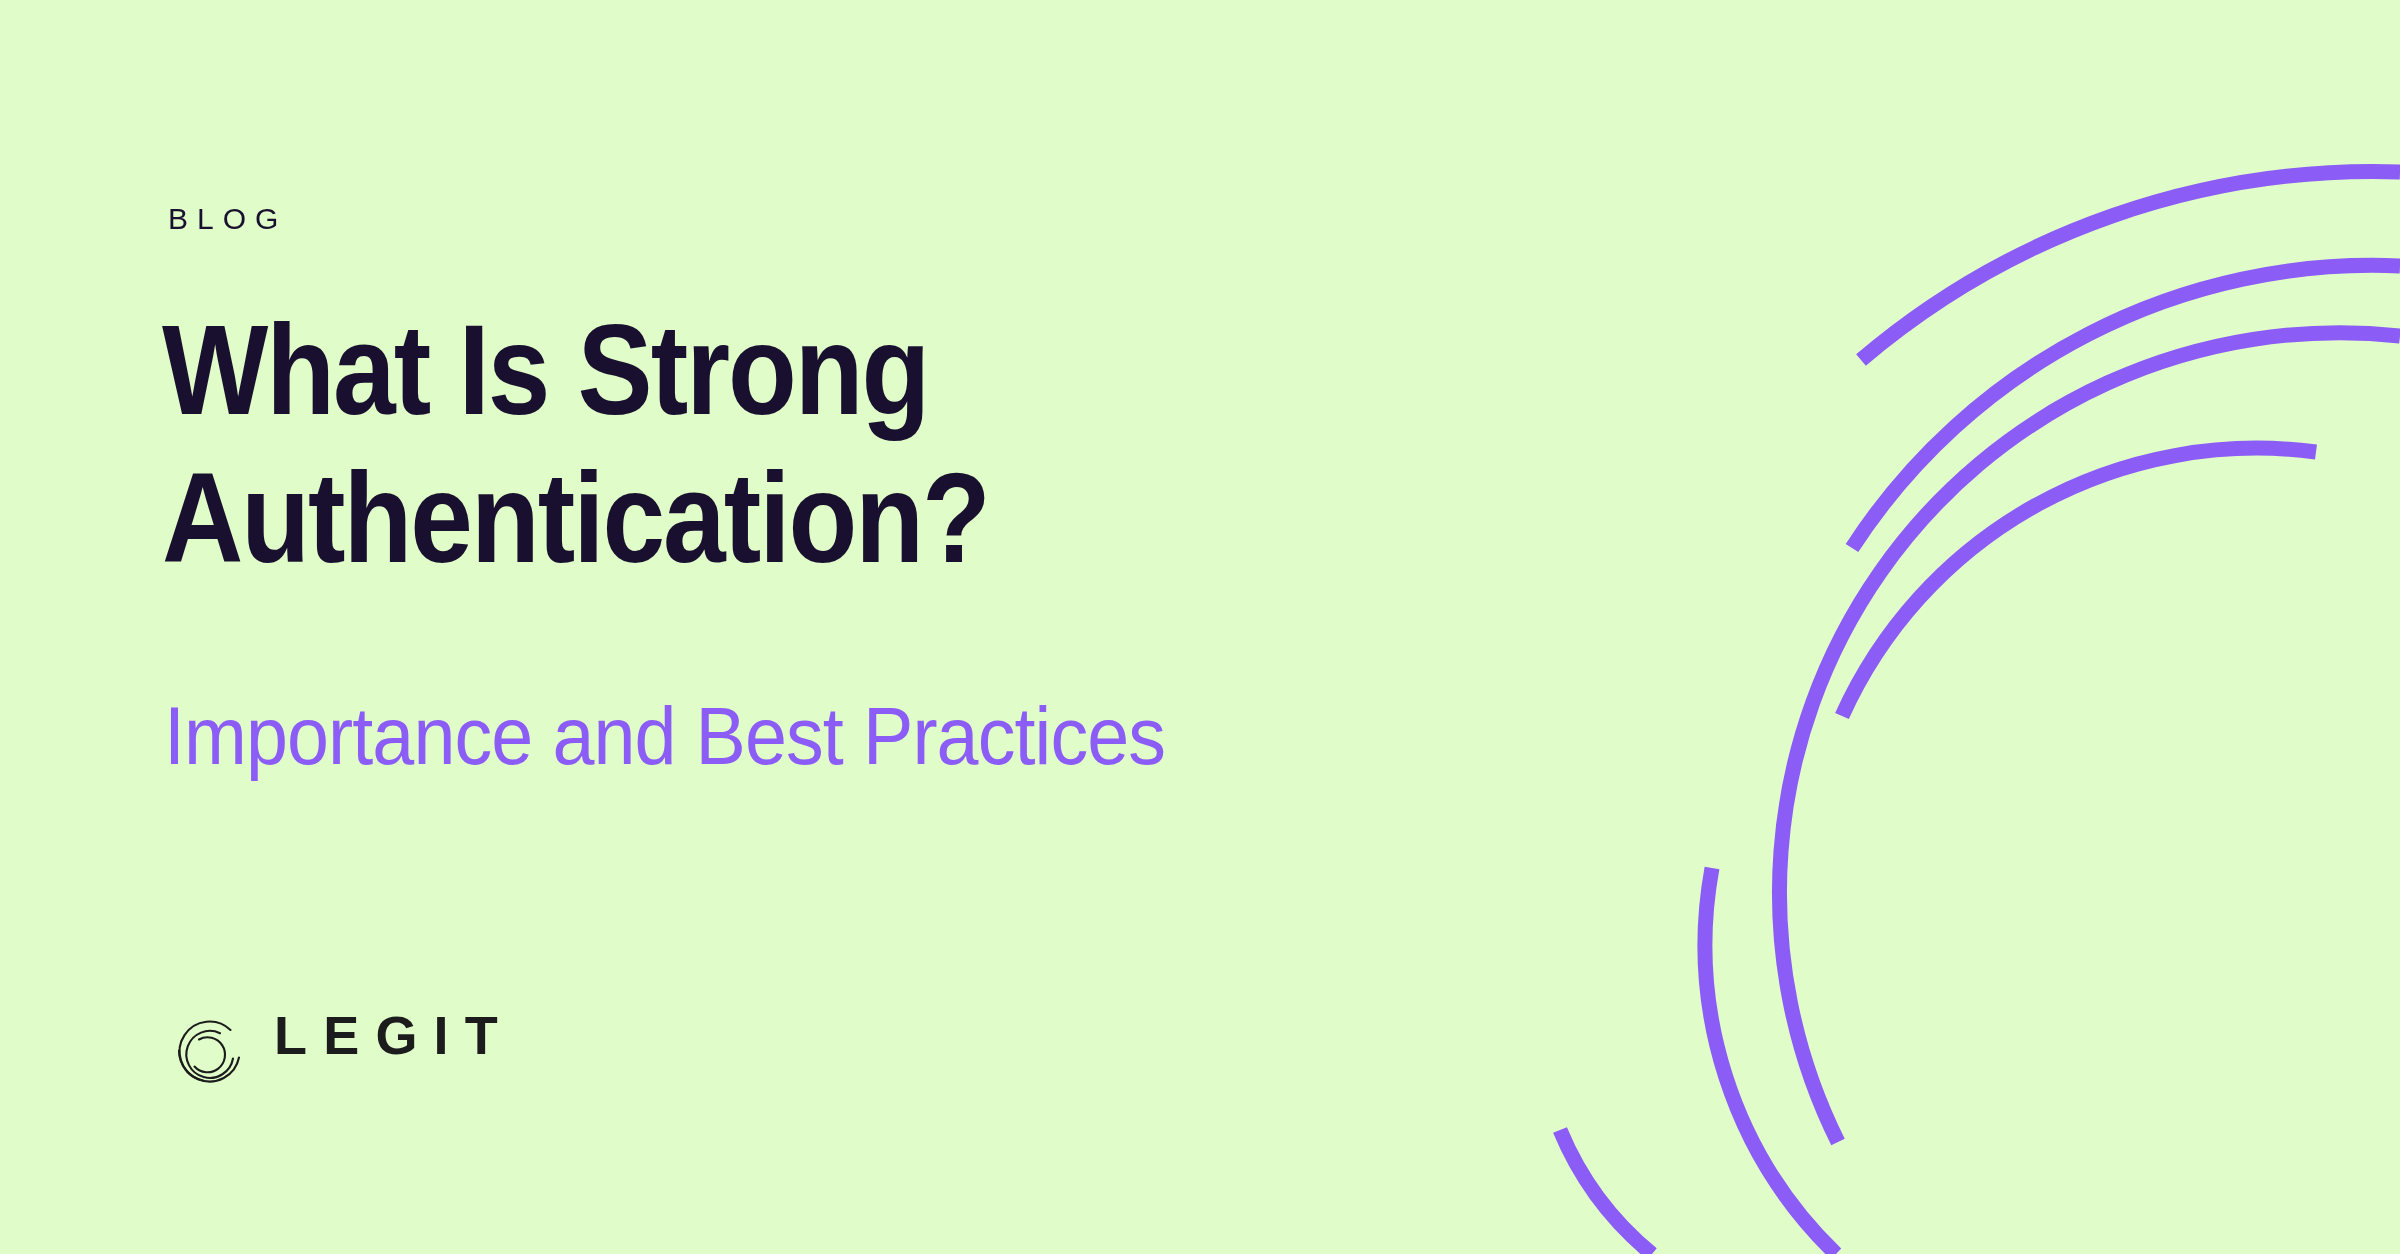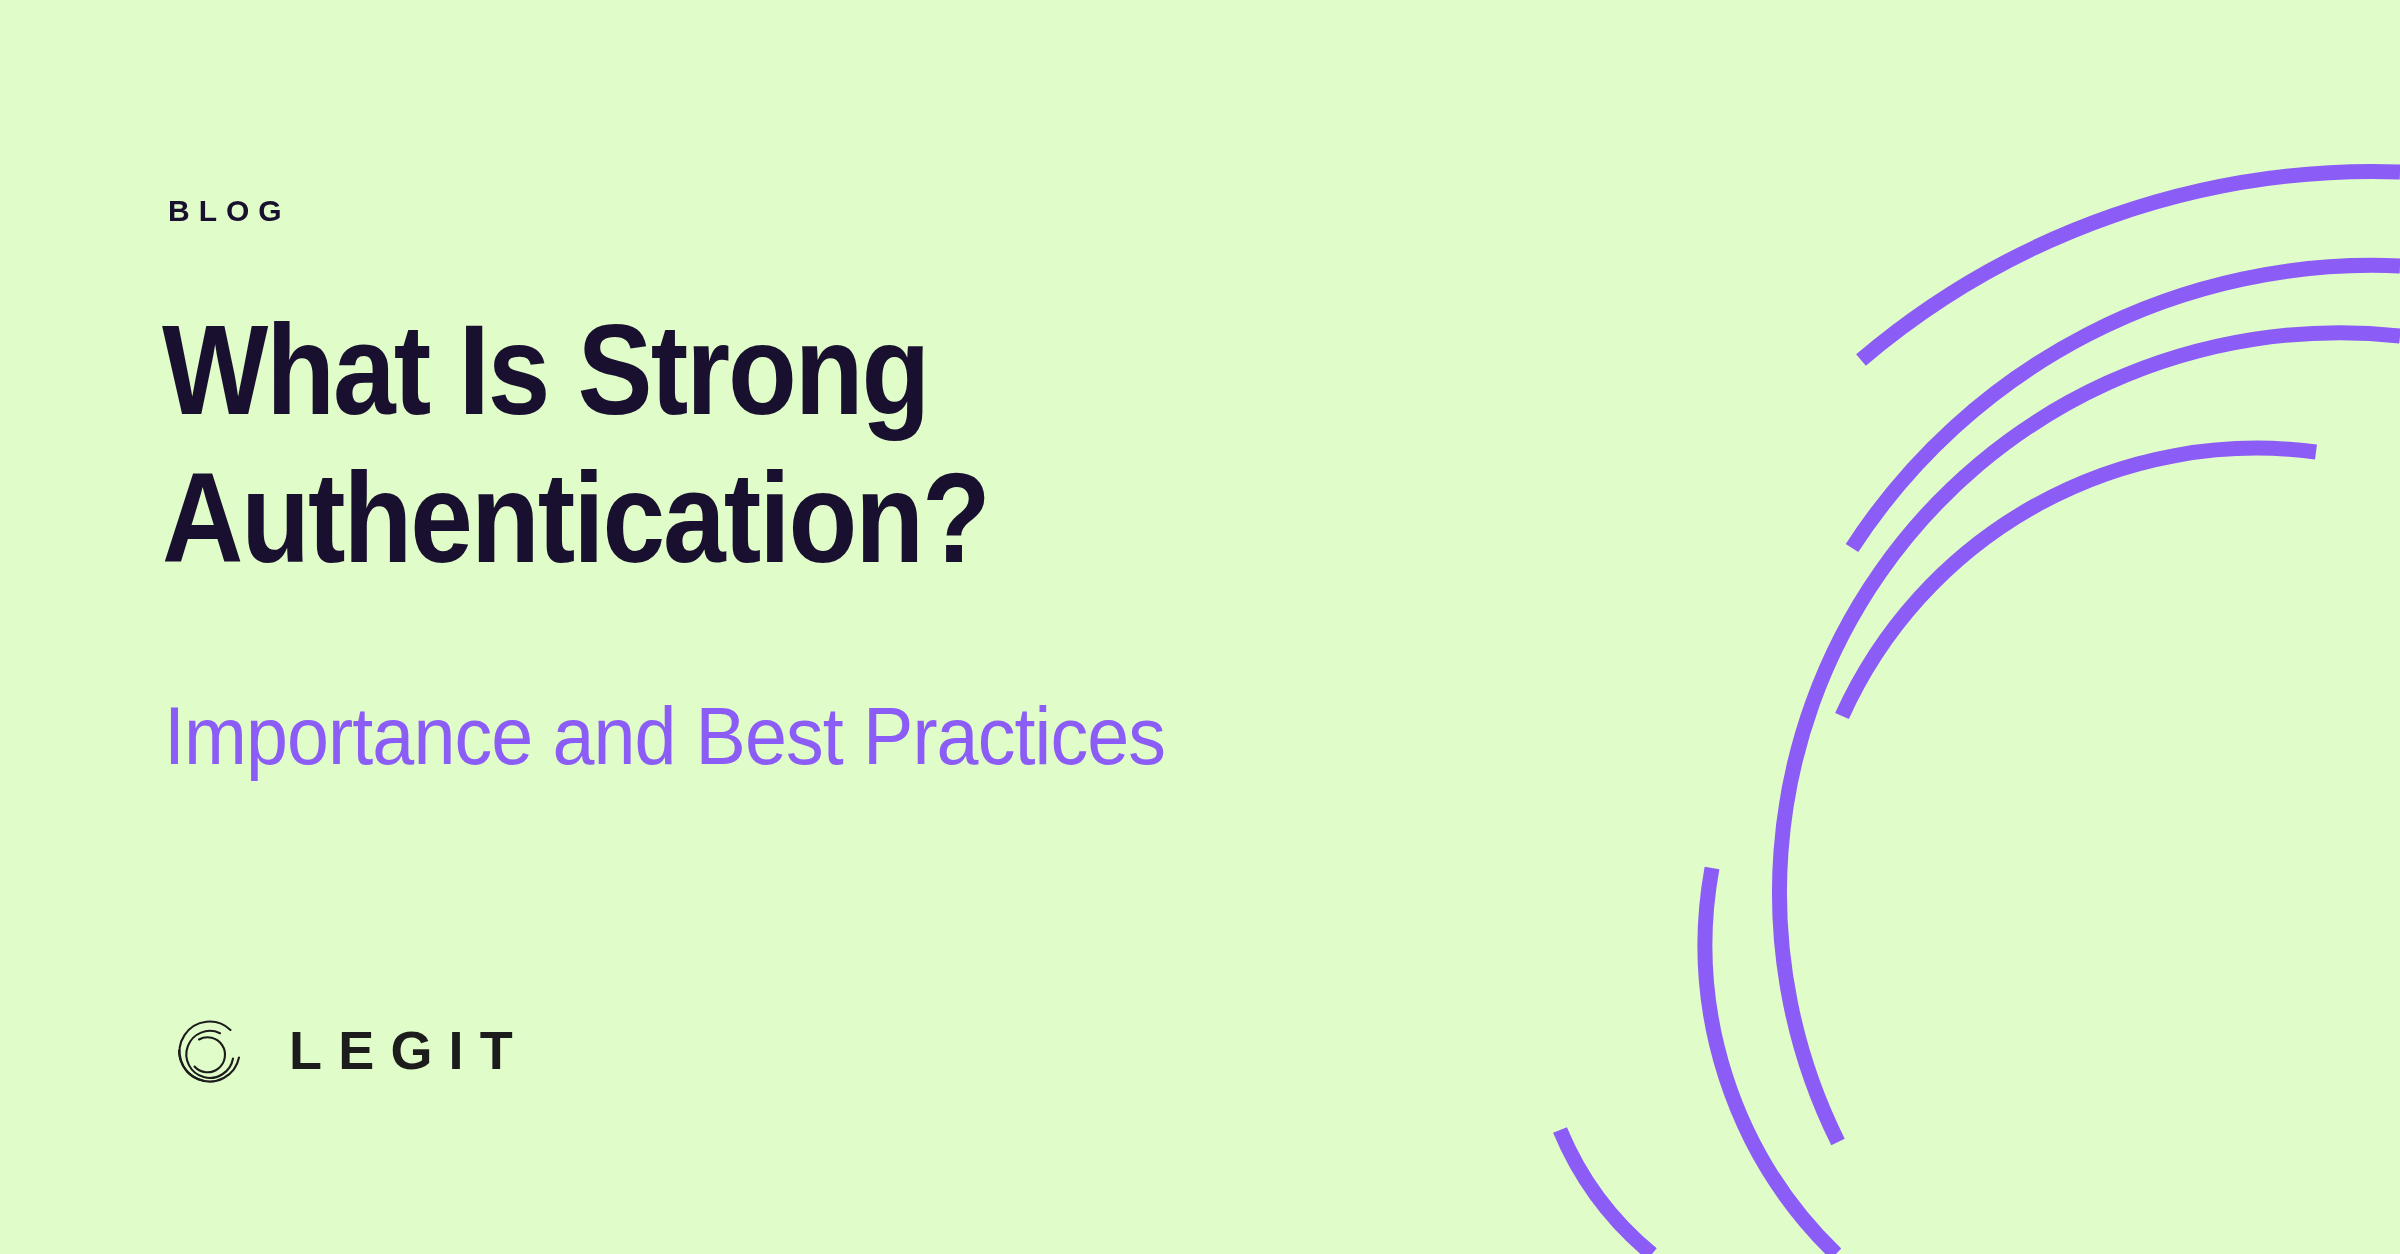--- a/index.html
+++ b/index.html
@@ -39,10 +39,10 @@
 
   .eyebrow {
     position: absolute;
-    top: 196px;
+    top: 204px;
     left: 0;
     font-size: 30px;
-    font-weight: 700;
+    font-weight: 400;
     letter-spacing: 0.30em;
     color: #190F2E;
     line-height: 1;

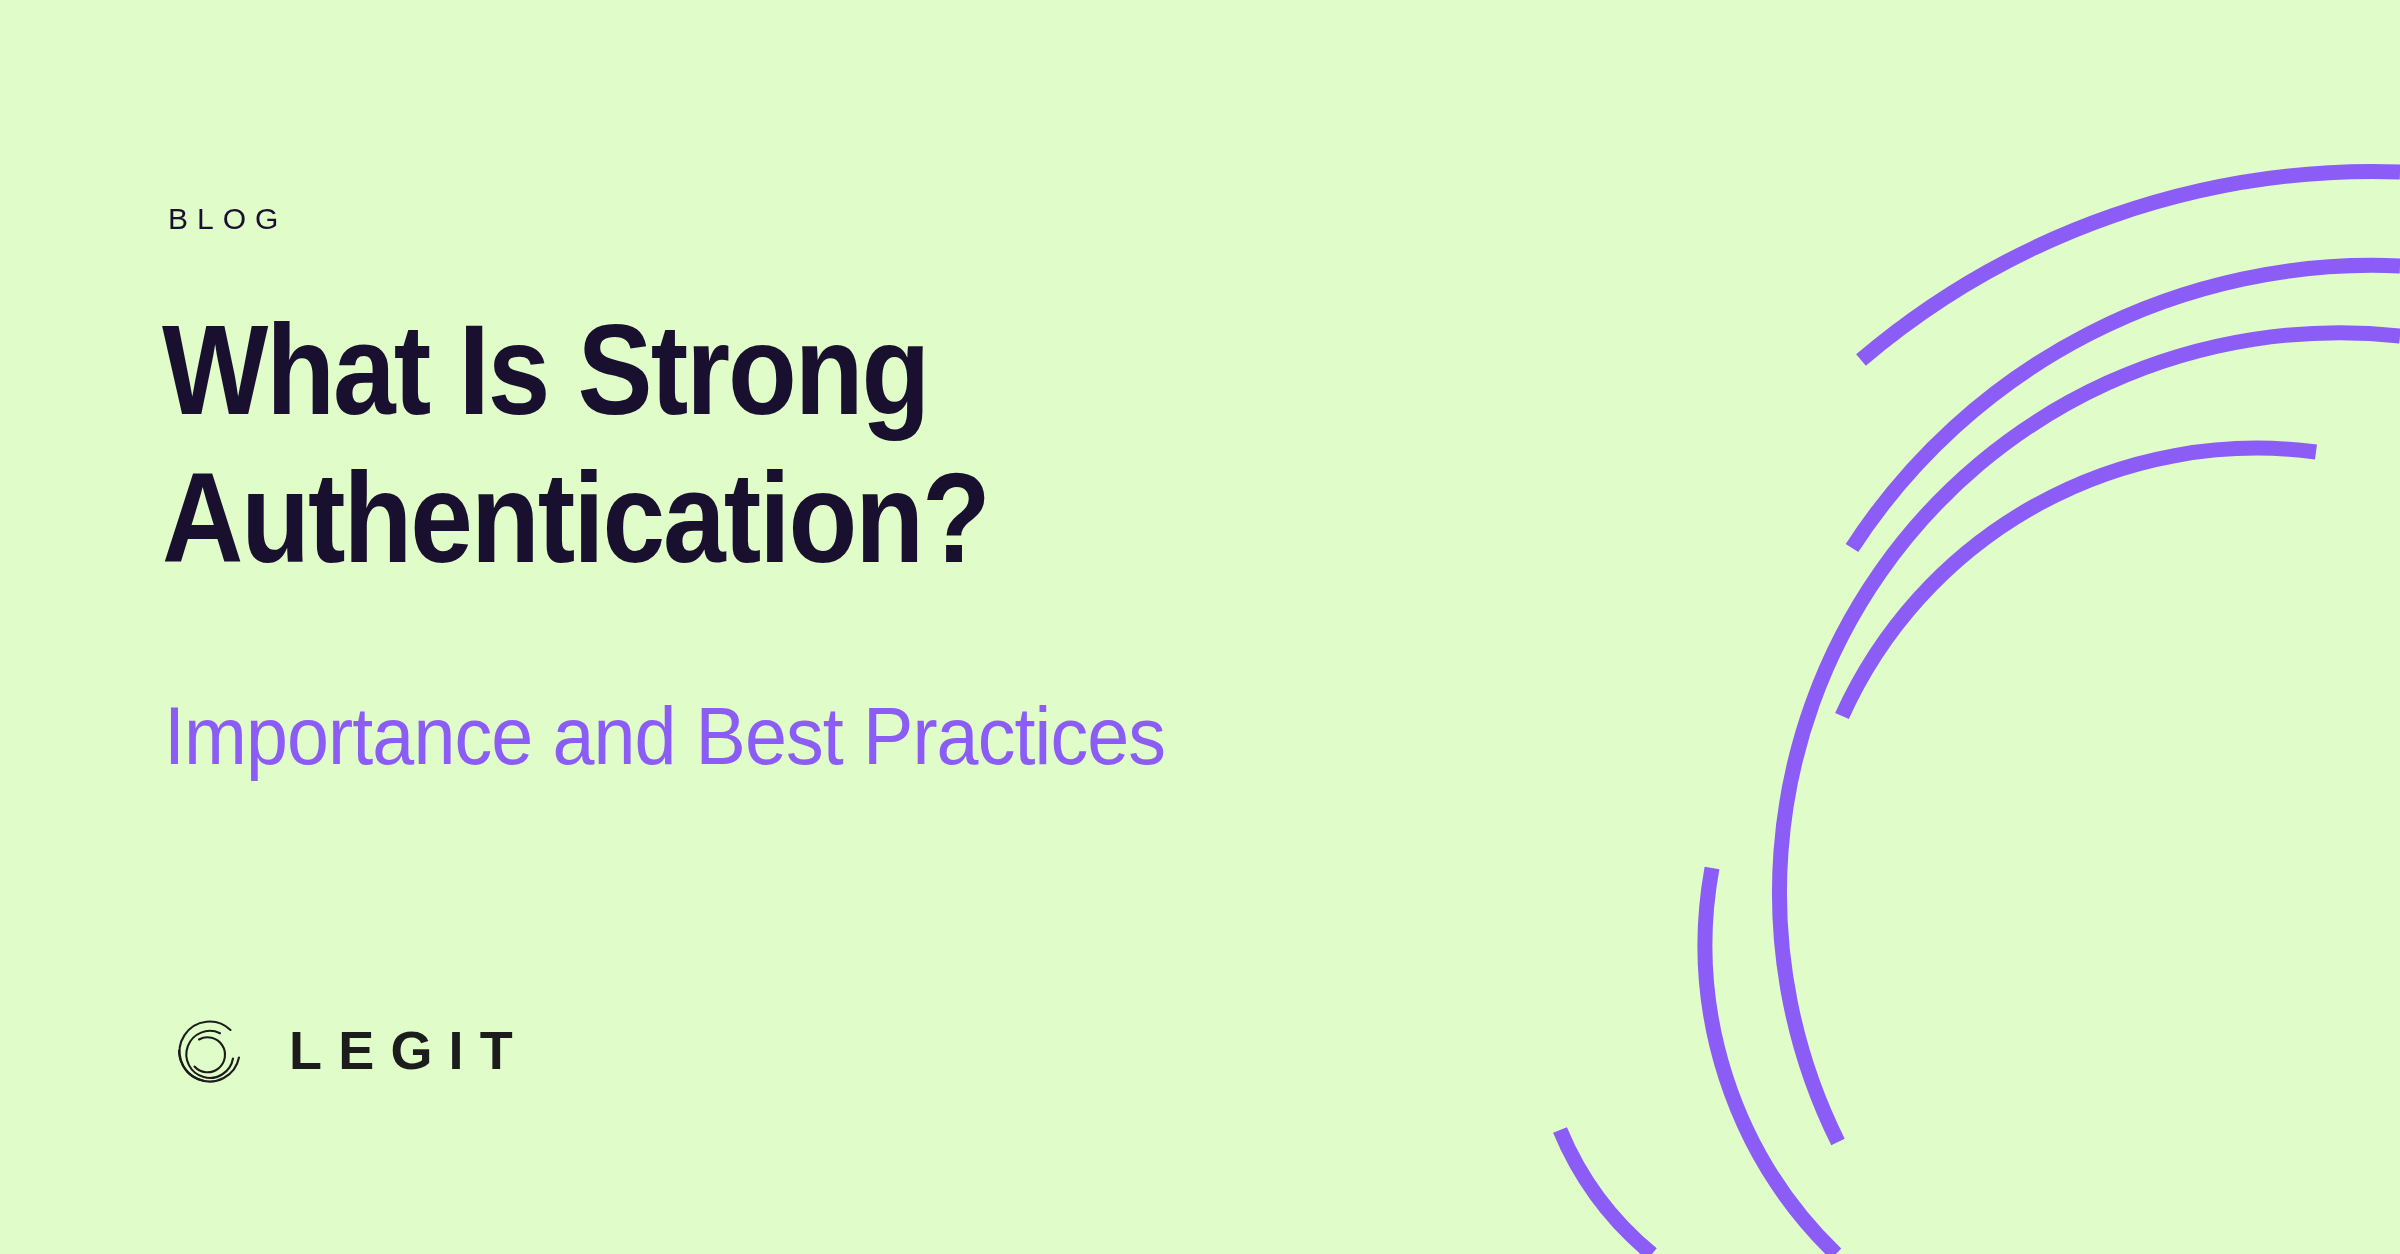--- a/index.html
+++ b/index.html
@@ -86,8 +86,7 @@
     left: 168px;
     top: 1008px;
     display: flex;
-    align-items: center;
-    gap: 37px;
+    gap: 22px;
   }
 
   #logo-mark {

